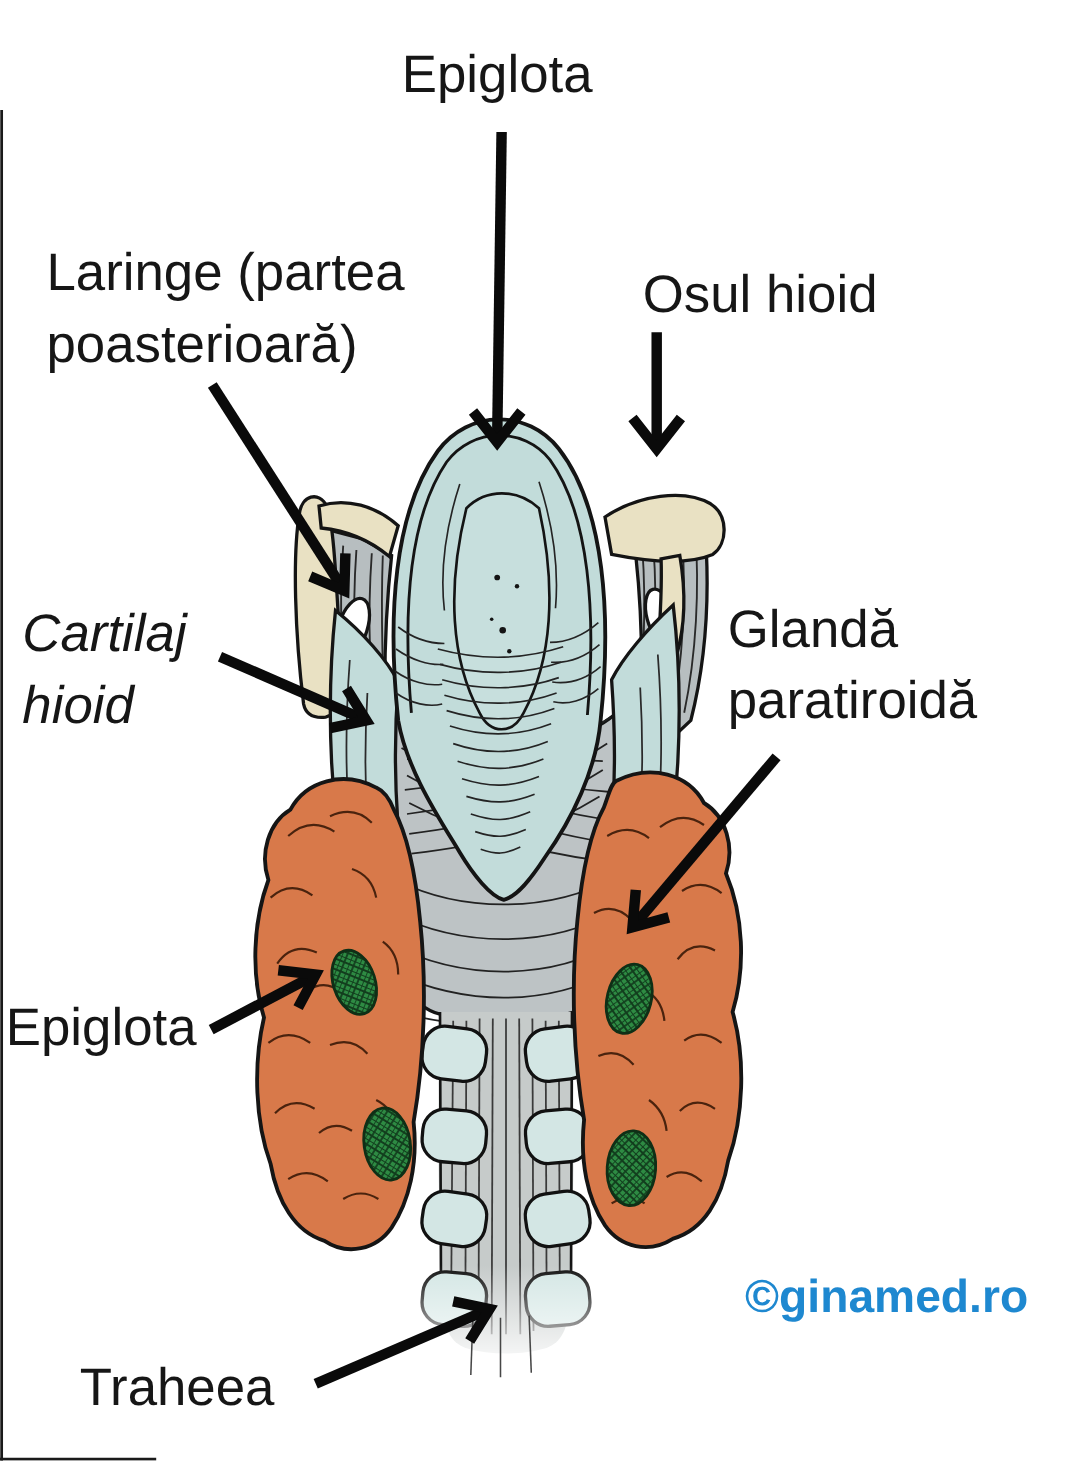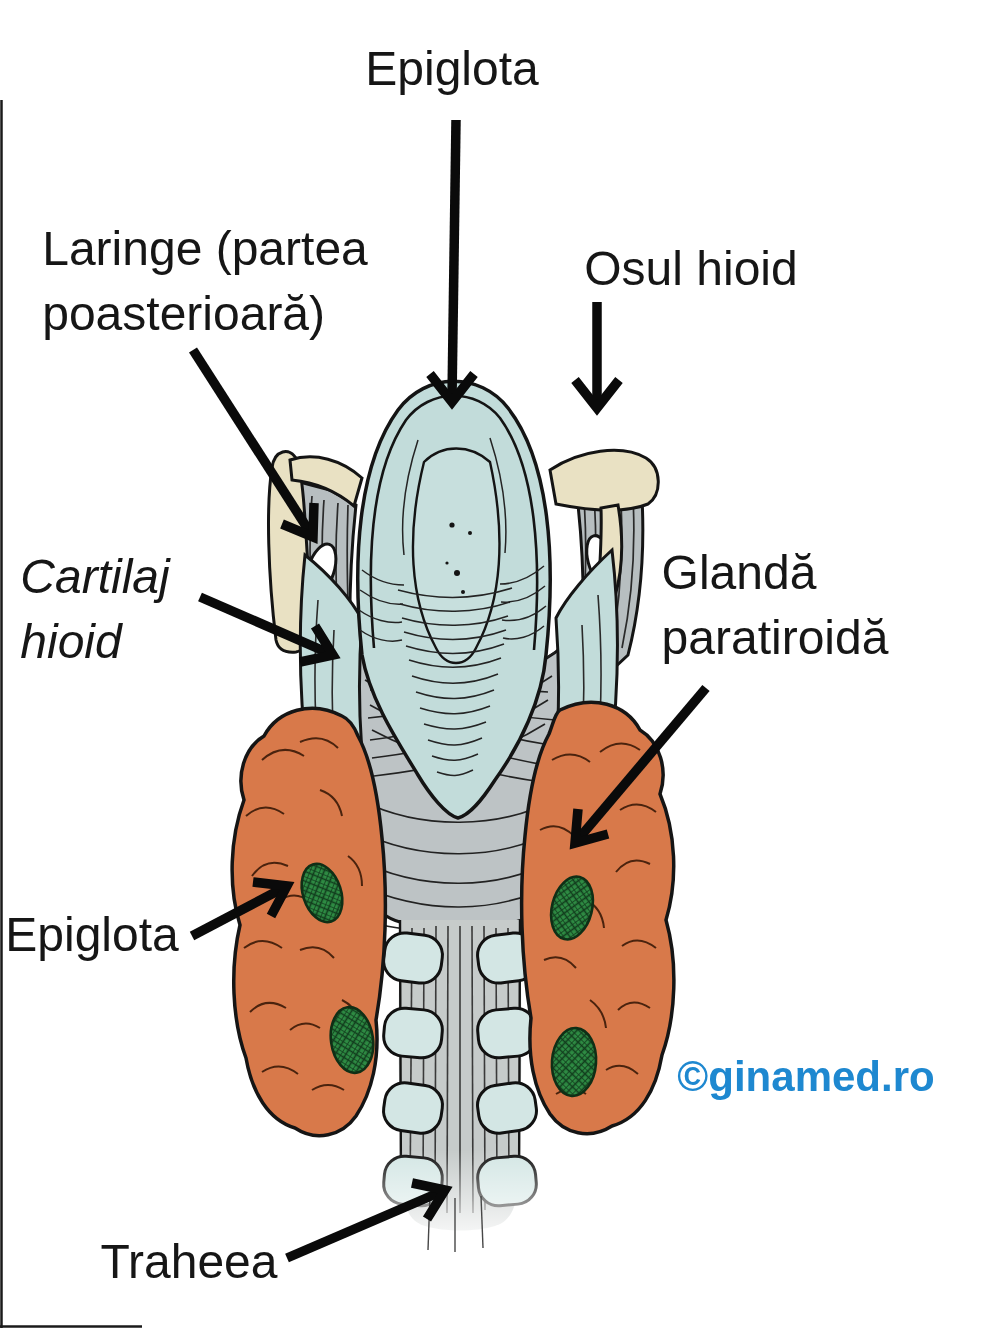--- a/index.html
+++ b/index.html
@@ -18,7 +18,7 @@
   #lbl-glanda{left:775px;top:540px;}
   #lbl-tiroida{left:92px;top:902px;}
   #lbl-traheea{left:161px;top:1229px;margin-left:28px;}
-  #watermark{position:absolute;left:806px;top:1050px;transform:translateX(-50%);
+  #watermark{position:absolute;left:806px;top:1152px;transform:translateX(-50%);
        font:700 42px/1.3 "Liberation Sans",sans-serif;color:#1e88d0;white-space:nowrap;}
 </style>
 </head>

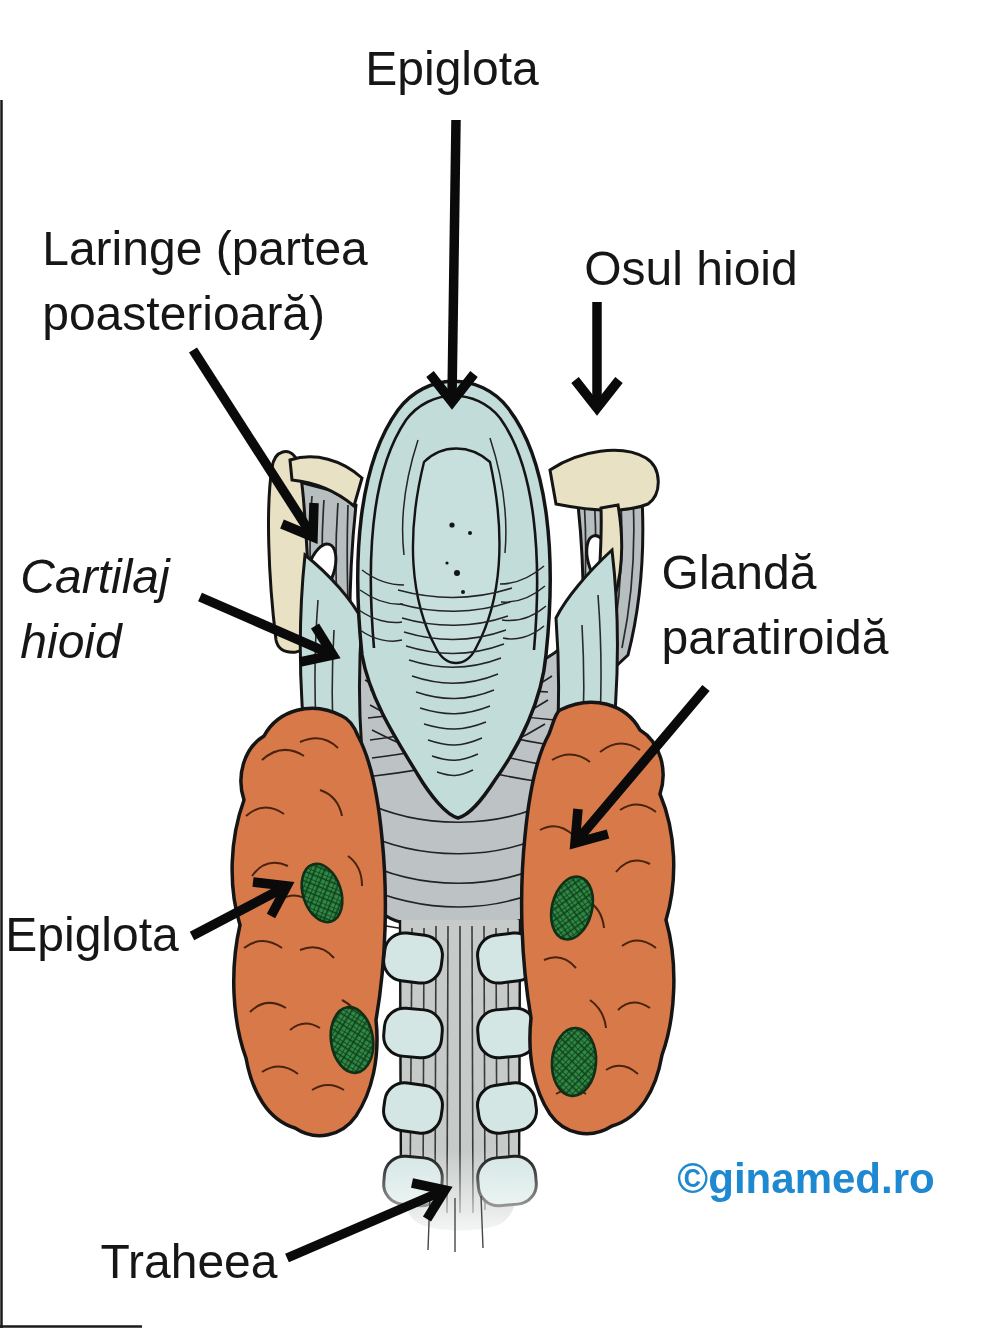--- a/index.html
+++ b/index.html
@@ -17,7 +17,7 @@
   #lbl-cartilaj{left:95px;top:544px;font-style:italic;}
   #lbl-glanda{left:775px;top:540px;}
   #lbl-tiroida{left:92px;top:902px;}
-  #lbl-traheea{left:161px;top:1229px;margin-left:28px;}
+  #lbl-traheea{left:161px;top:1229px;}
   #watermark{position:absolute;left:806px;top:1152px;transform:translateX(-50%);
        font:700 42px/1.3 "Liberation Sans",sans-serif;color:#1e88d0;white-space:nowrap;}
 </style>

